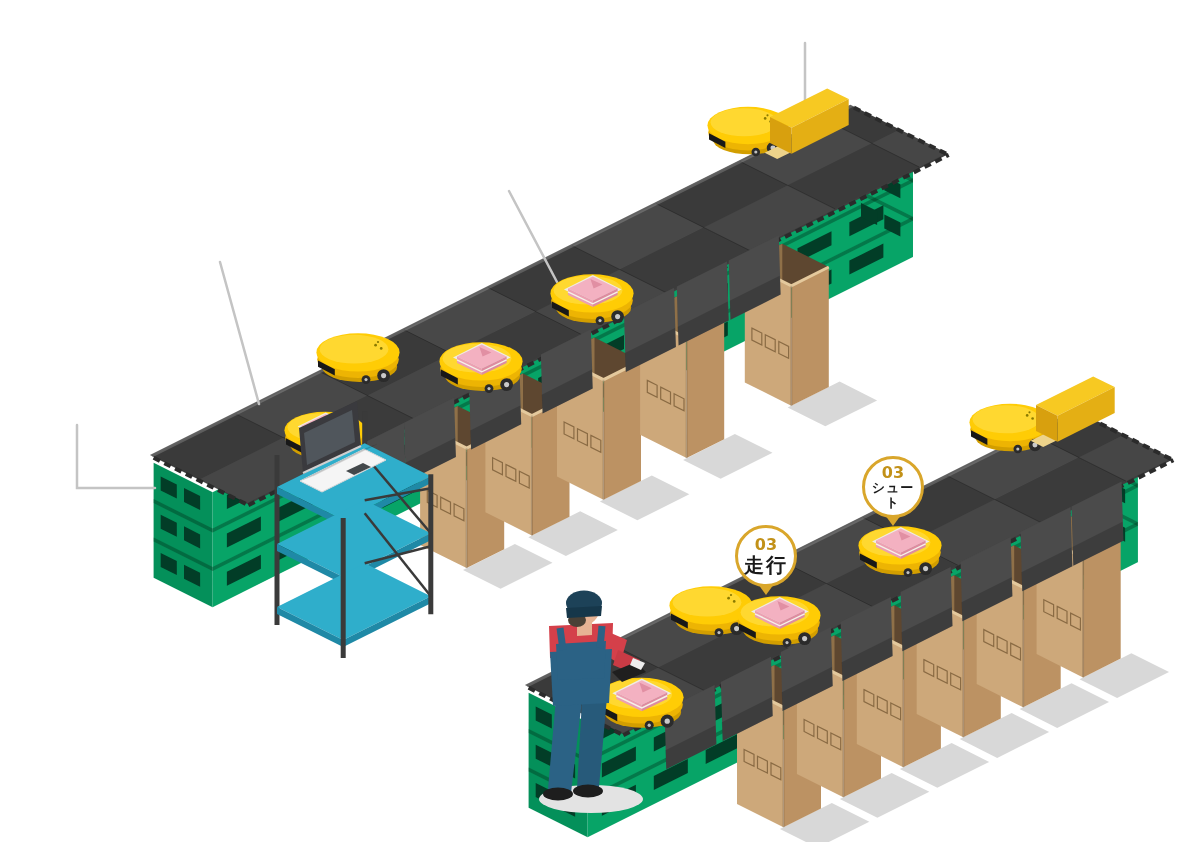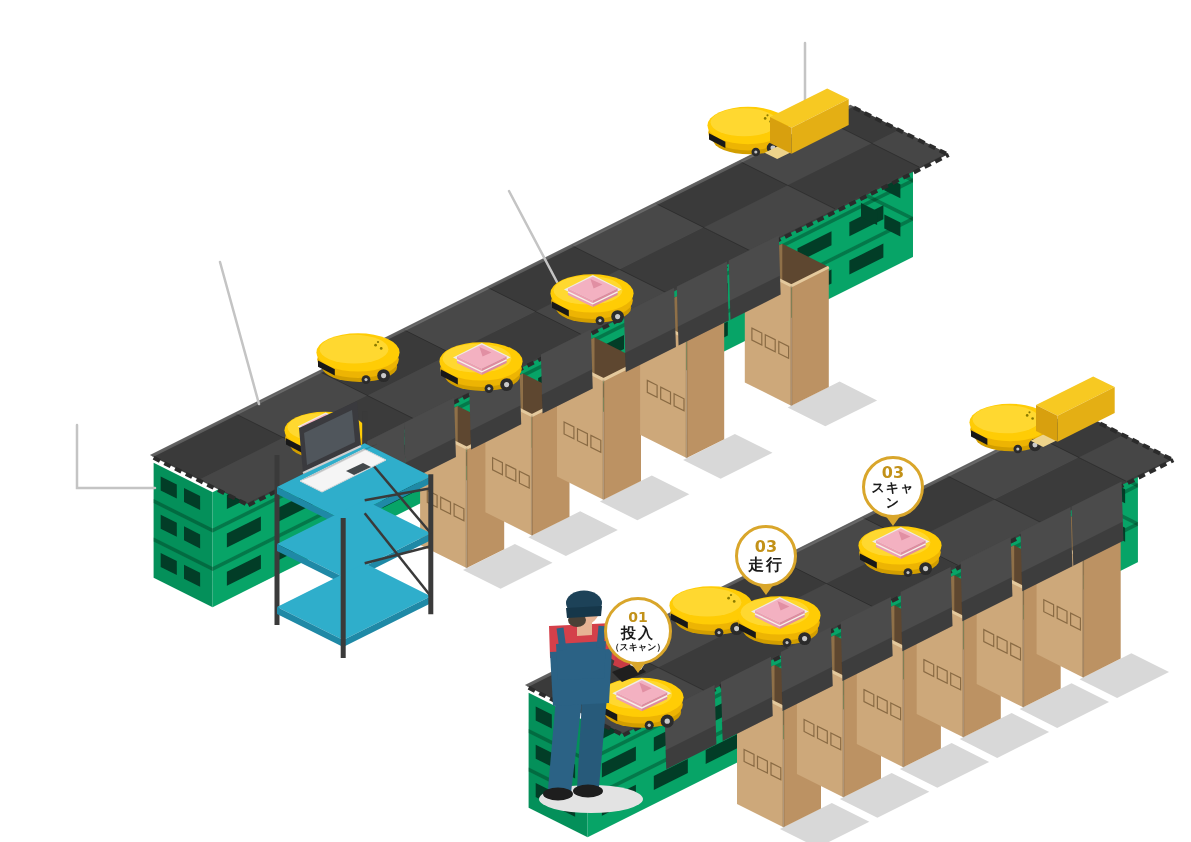--- a/index.html
+++ b/index.html
@@ -666,7 +666,7 @@
   </div>
   <div class="badge" id="badge-3">
     <span class="num">03</span>
-    <span class="lbl">スキャン</span>
+    <span class="lbl">シュート</span>
 
   </div>
 </div>

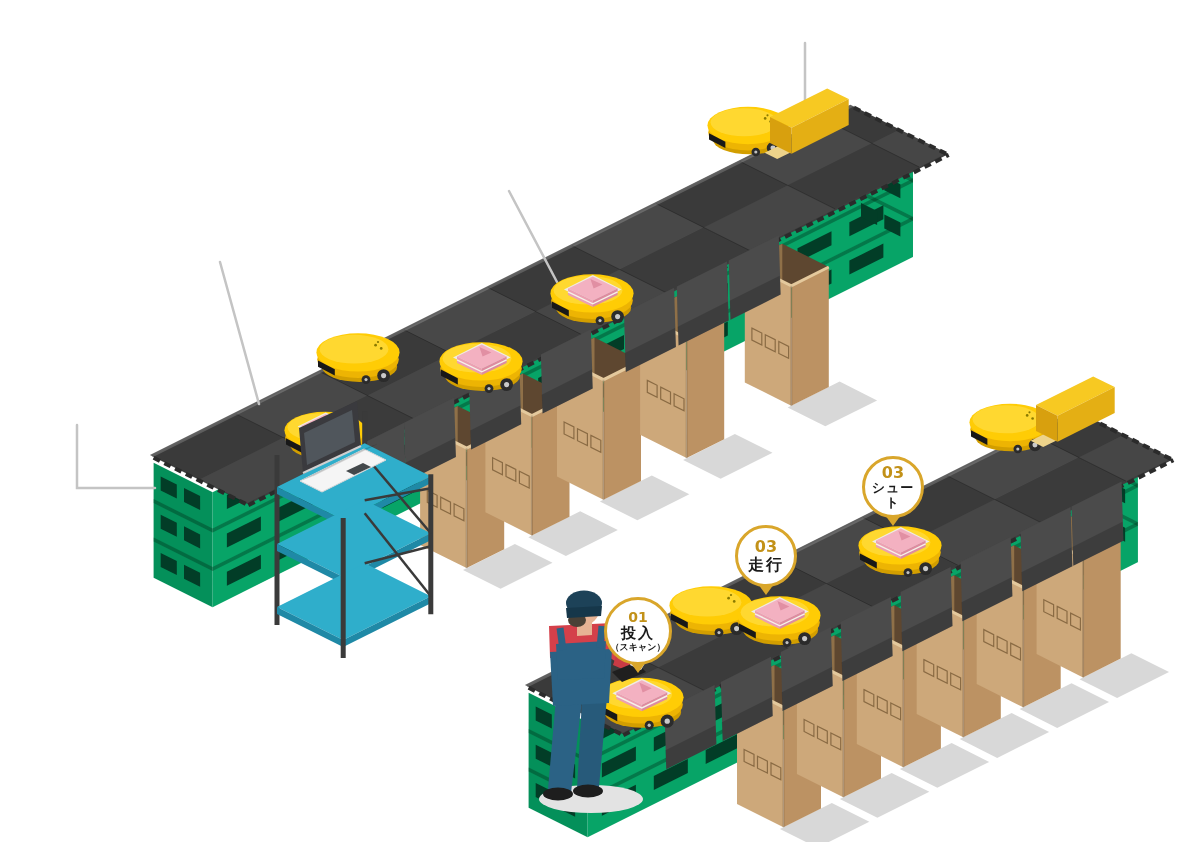--- a/index.html
+++ b/index.html
@@ -12,7 +12,7 @@
   .badge::after{content:"";position:absolute;left:50%;bottom:-11px;transform:translateX(-50%);
          border:8px solid transparent;border-top:11px solid #D9A62B;border-bottom:0;}
   .badge .num{color:#C29118;font-weight:bold;font-size:16px;}
-  .badge .lbl{color:#1A1A1A;font-weight:bold;font-size:16px;letter-spacing:2px;}
+  .badge .lbl{color:#1A1A1A;font-weight:bold;font-size:20px;letter-spacing:2px;}
   .badge .sub{color:#1A1A1A;font-weight:bold;font-size:9px;letter-spacing:0;}
   .badge .sub:empty,.badge .lbl:empty{display:none;}
   #badge-1{left:604px;top:597px;width:68px;height:68px;}

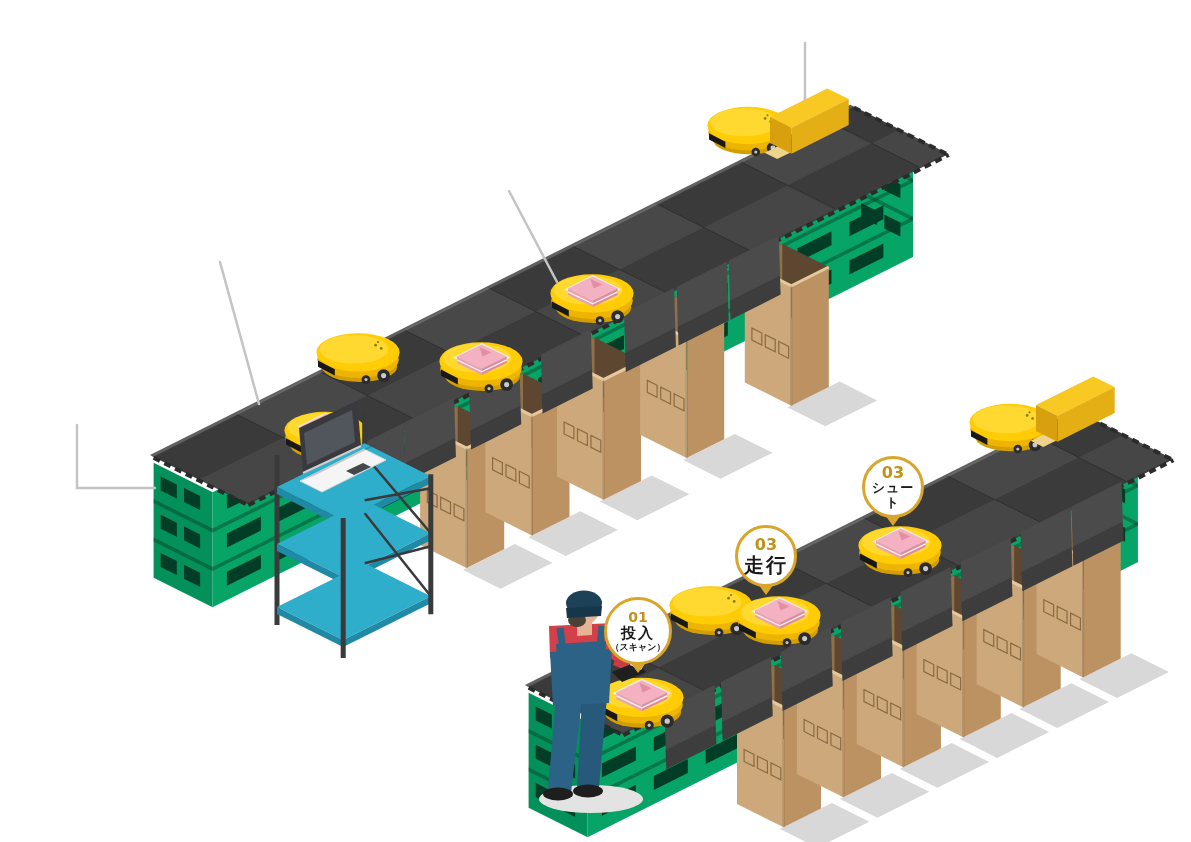--- a/index.html
+++ b/index.html
@@ -654,11 +654,6 @@
       </g>
     </svg>
 
-  <div class="badge" id="badge-1">
-    <span class="num">01</span>
-    <span class="lbl">投入</span>
-    <span class="sub">（スキャン）</span>
-  </div>
   <div class="badge" id="badge-2">
     <span class="num">03</span>
     <span class="lbl">走行</span>

